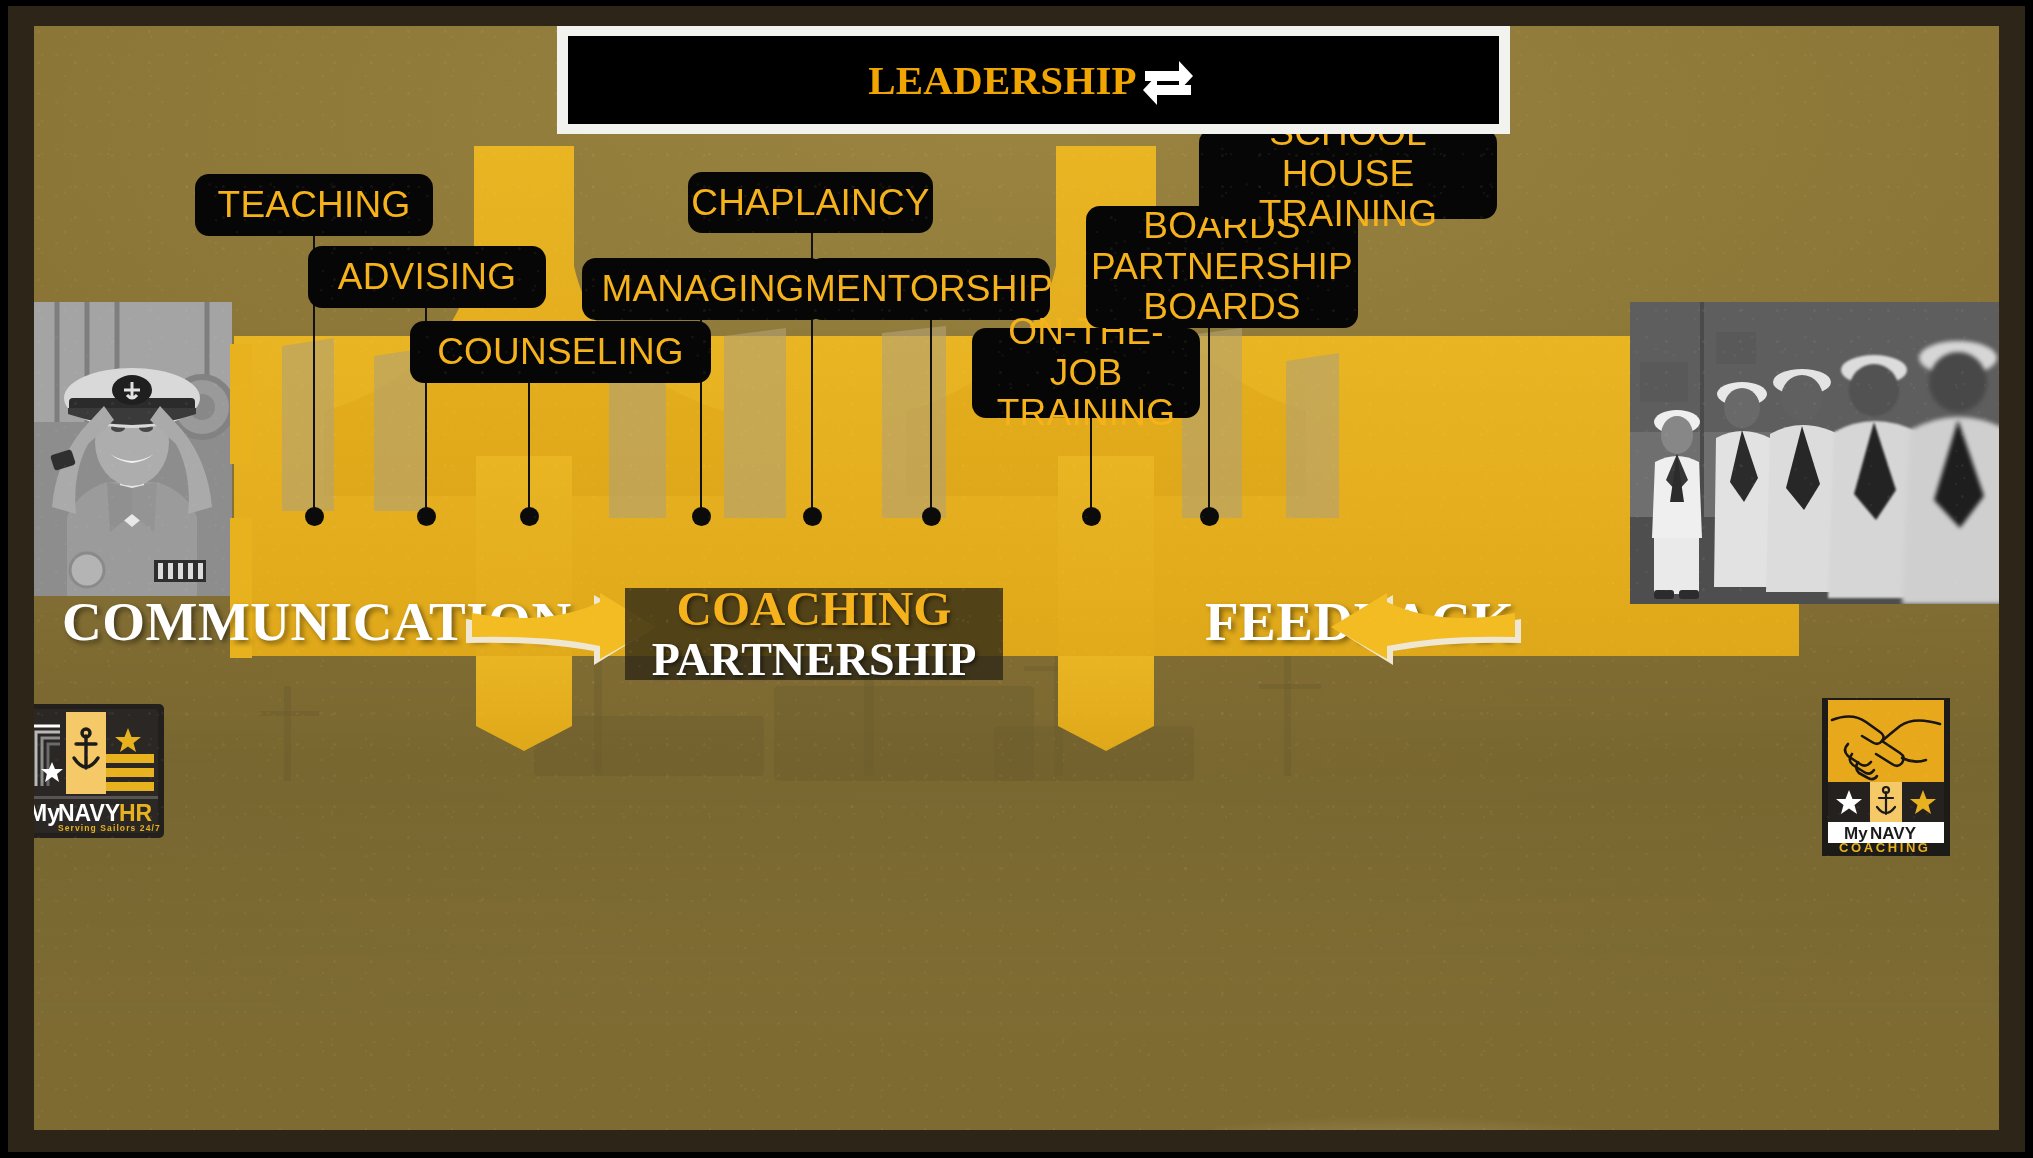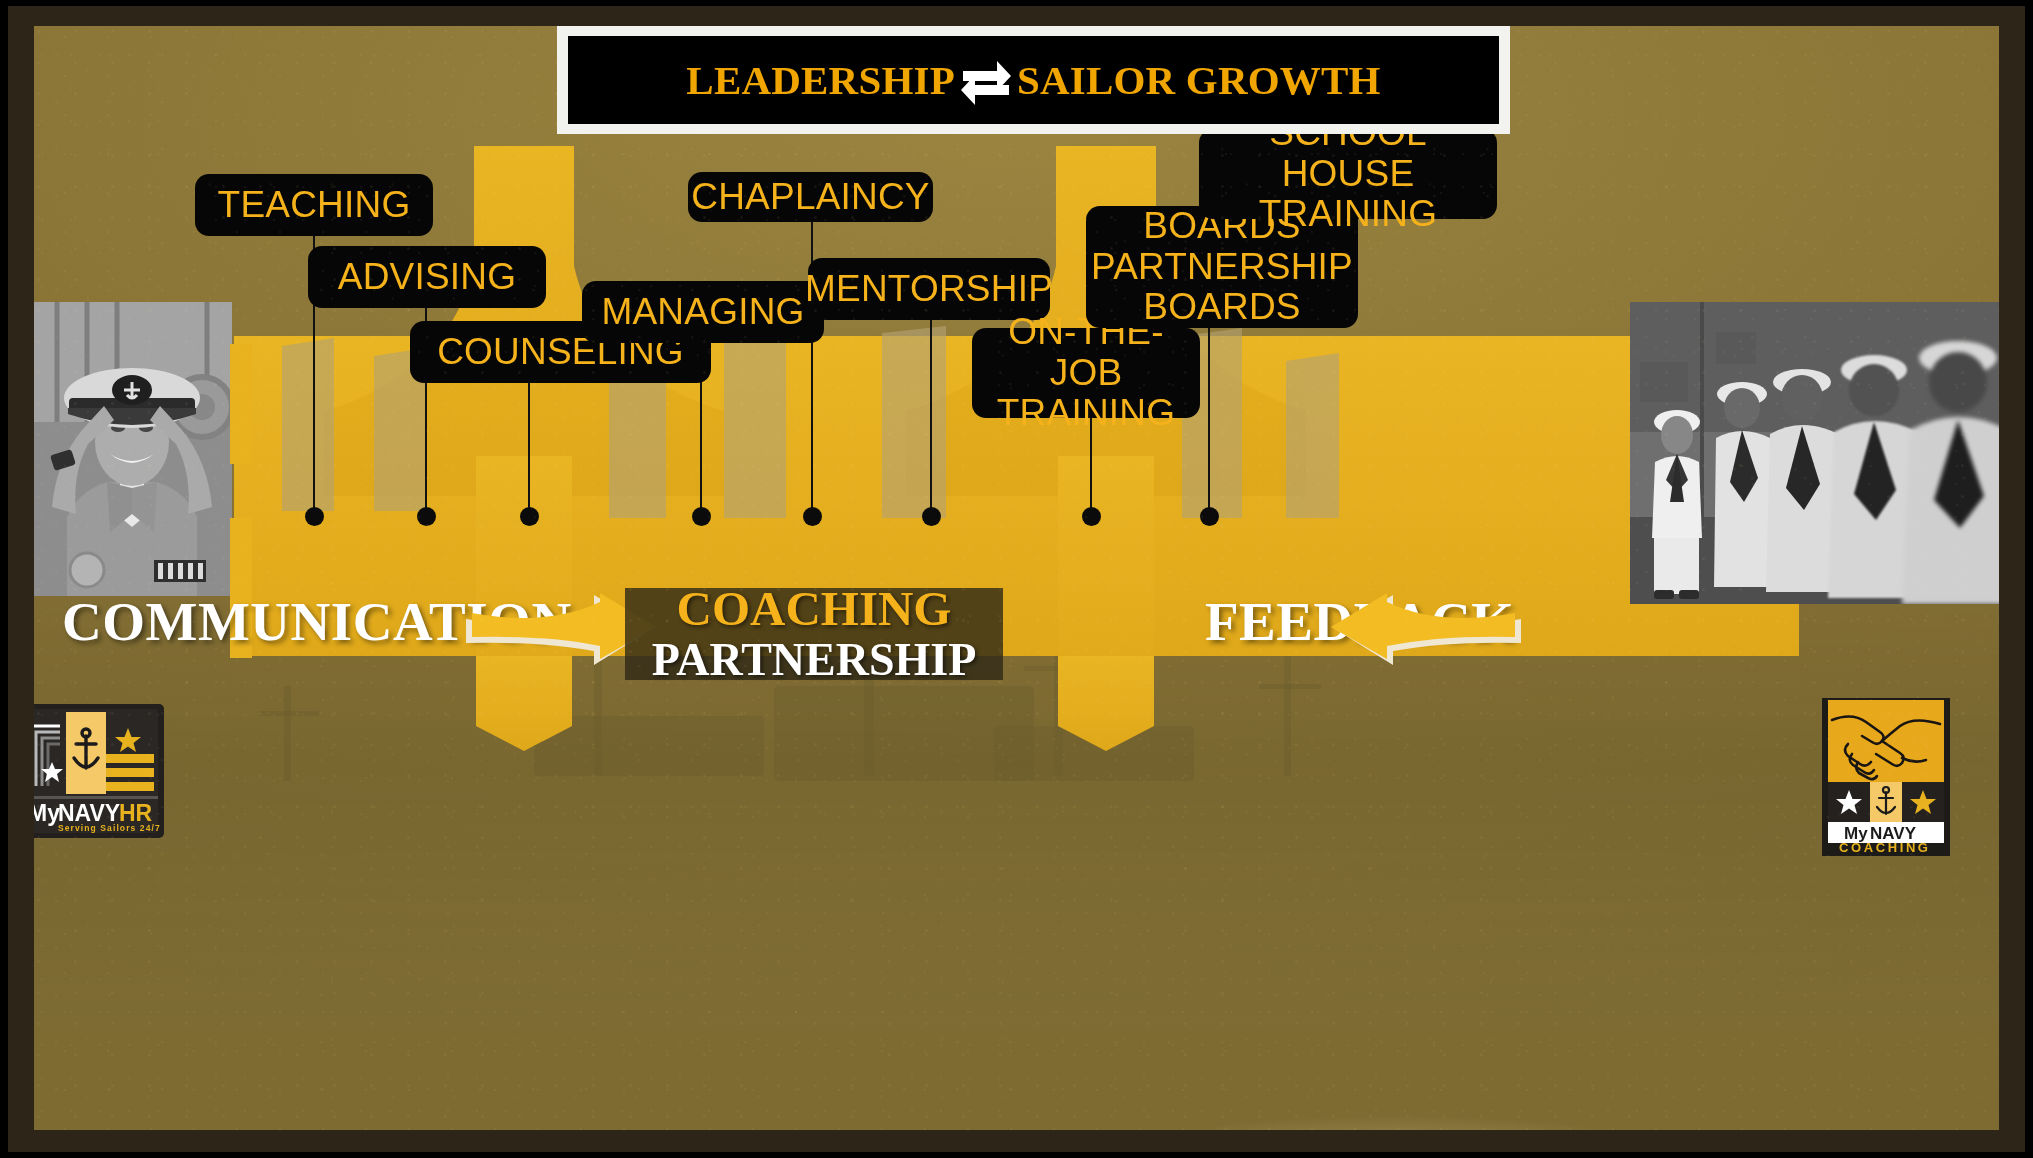--- a/index.html
+++ b/index.html
@@ -394,7 +394,6 @@
           <path d="M52 34 L18 34 L18 24 L4 39 L18 54 L18 44 L52 44 Z" fill="#ffffff"></path>
         </svg>
       </span>
-      <span class="title-text">SAILOR GROWTH</span>
     </div>
   </div>
 

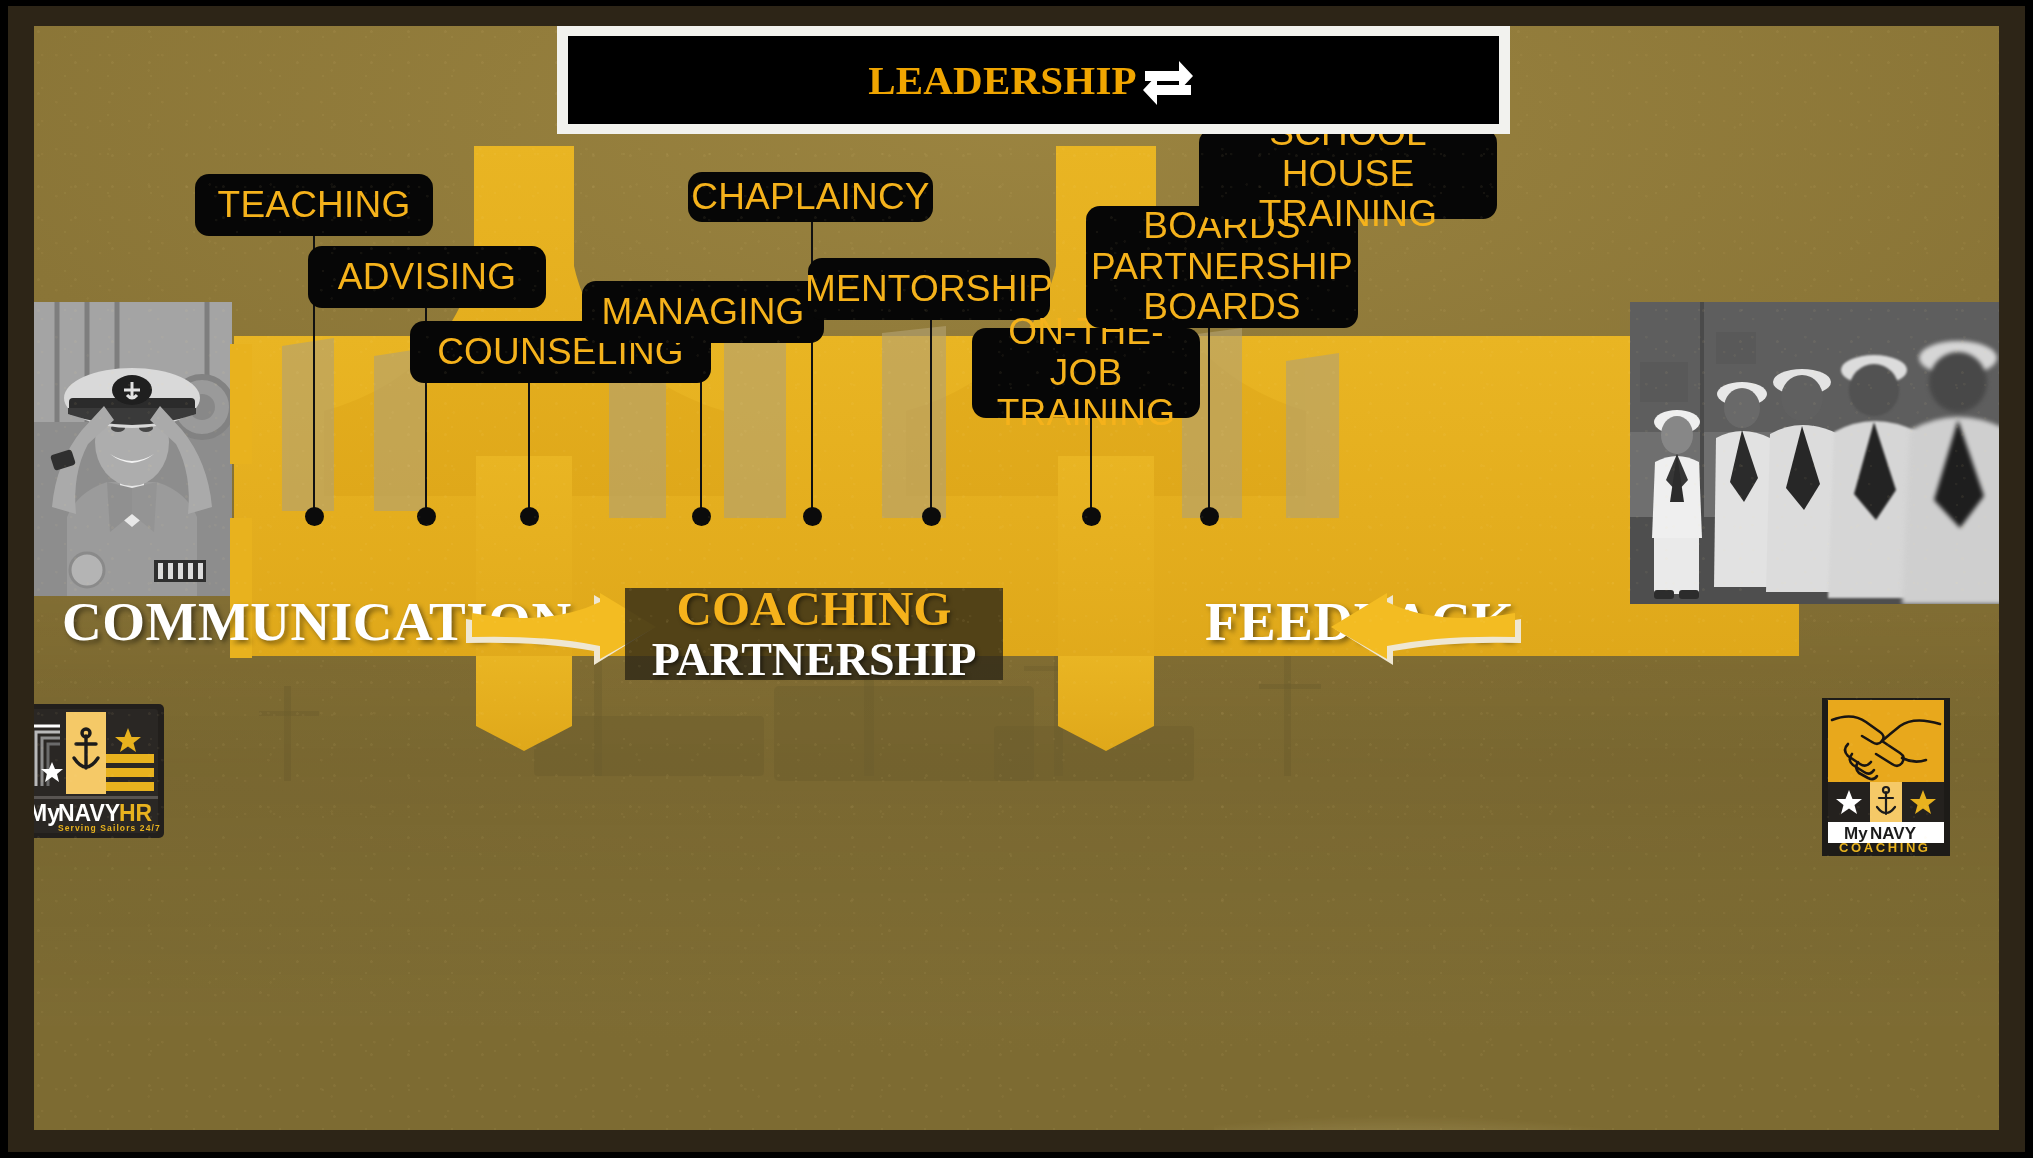--- a/index.html
+++ b/index.html
@@ -267,7 +267,7 @@
       <span>MANAGING</span>
     </div>
 
-    <div class="label" style="left:654px;top:146px;width:245px;height:50px;">
+    <div class="label" style="left:654px;top:146px;width:245px;height:61px;">
       <span>CHAPLAINCY</span>
     </div>
 

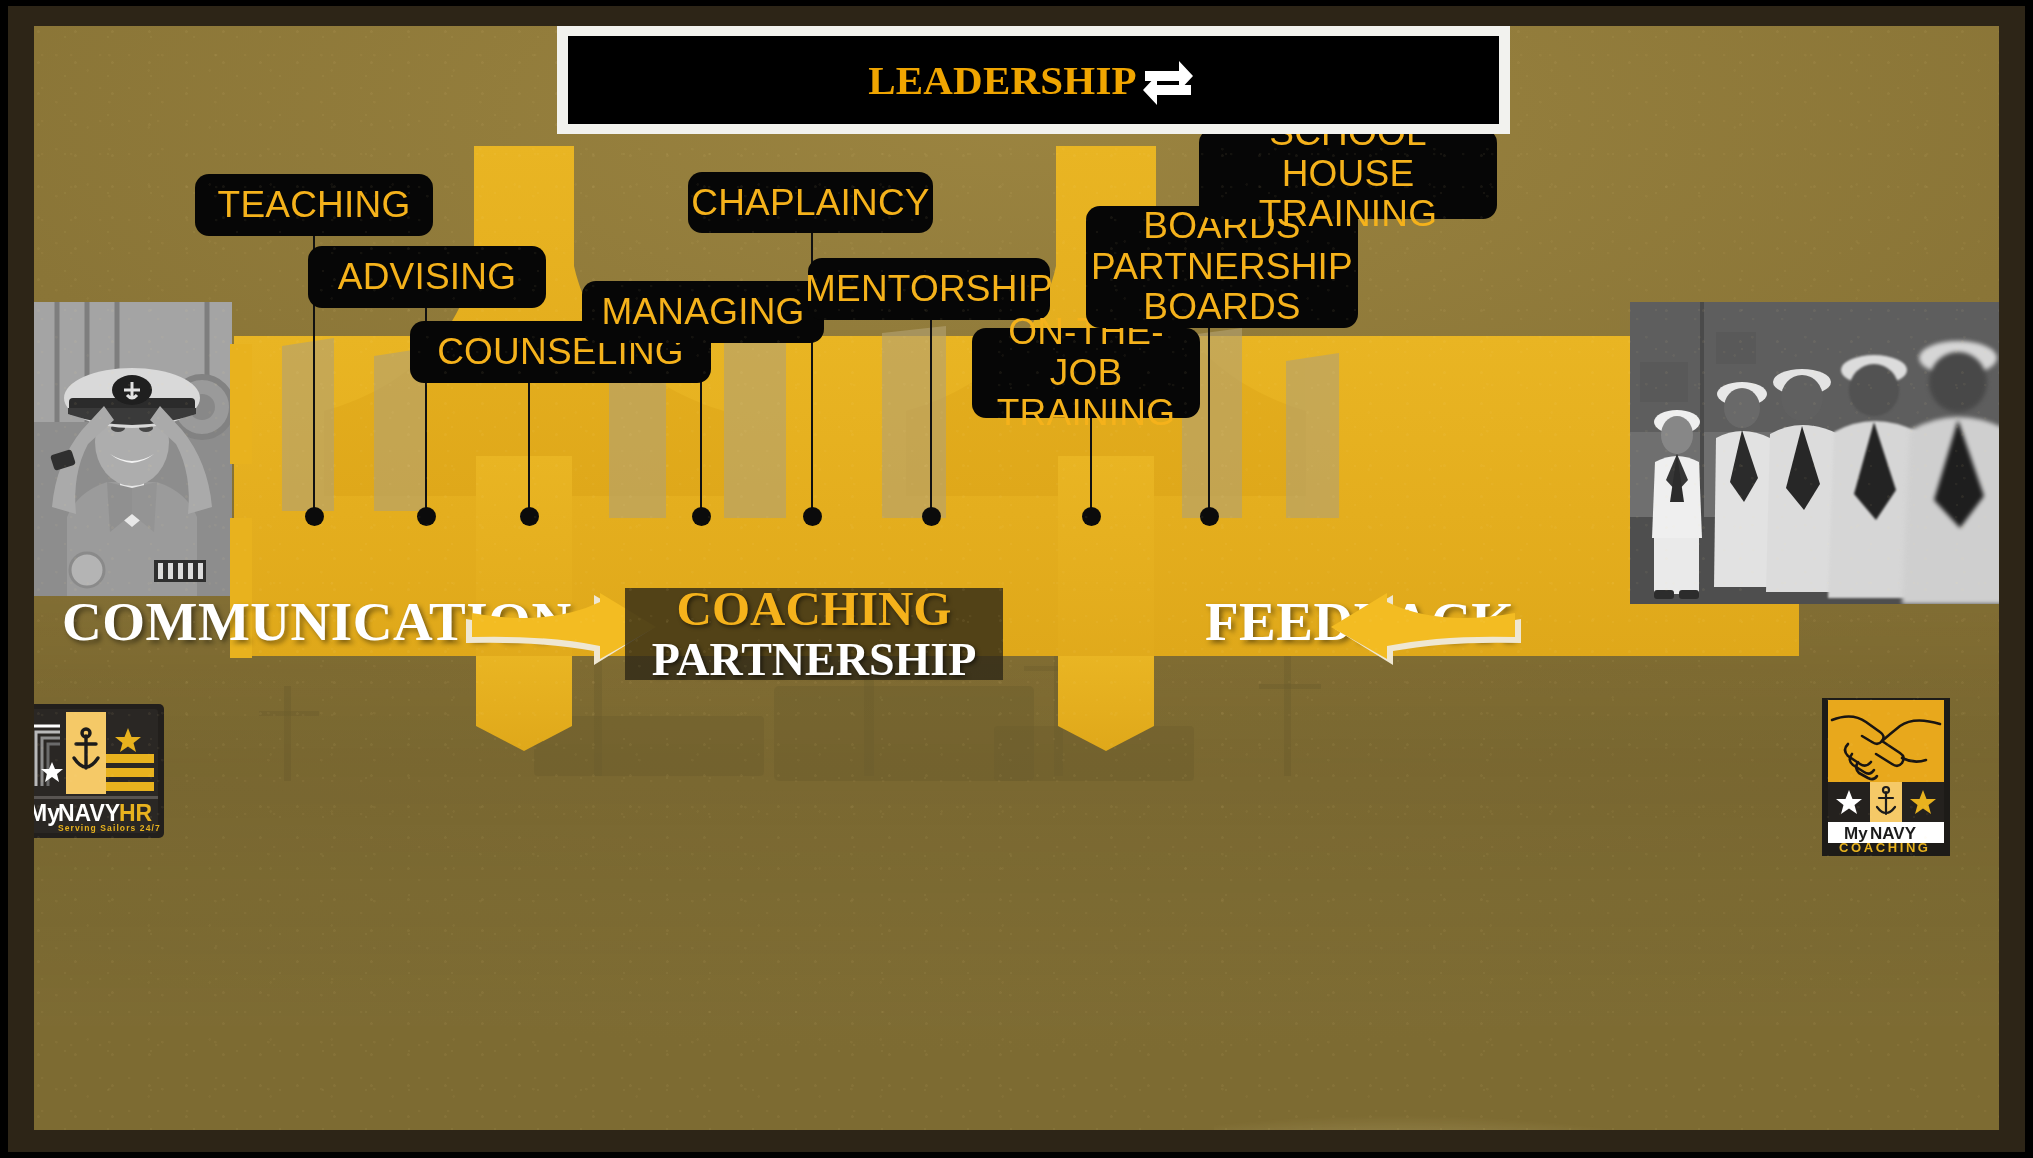--- a/index.html
+++ b/index.html
@@ -263,7 +263,7 @@
       <span>COUNSELING</span>
     </div>
 
-    <div class="label" style="left:548px;top:232px;width:242px;height:62px;margin-top:23px;">
+    <div class="label" style="left:548px;top:232px;width:242px;height:62px;">
       <span>MANAGING</span>
     </div>
 

